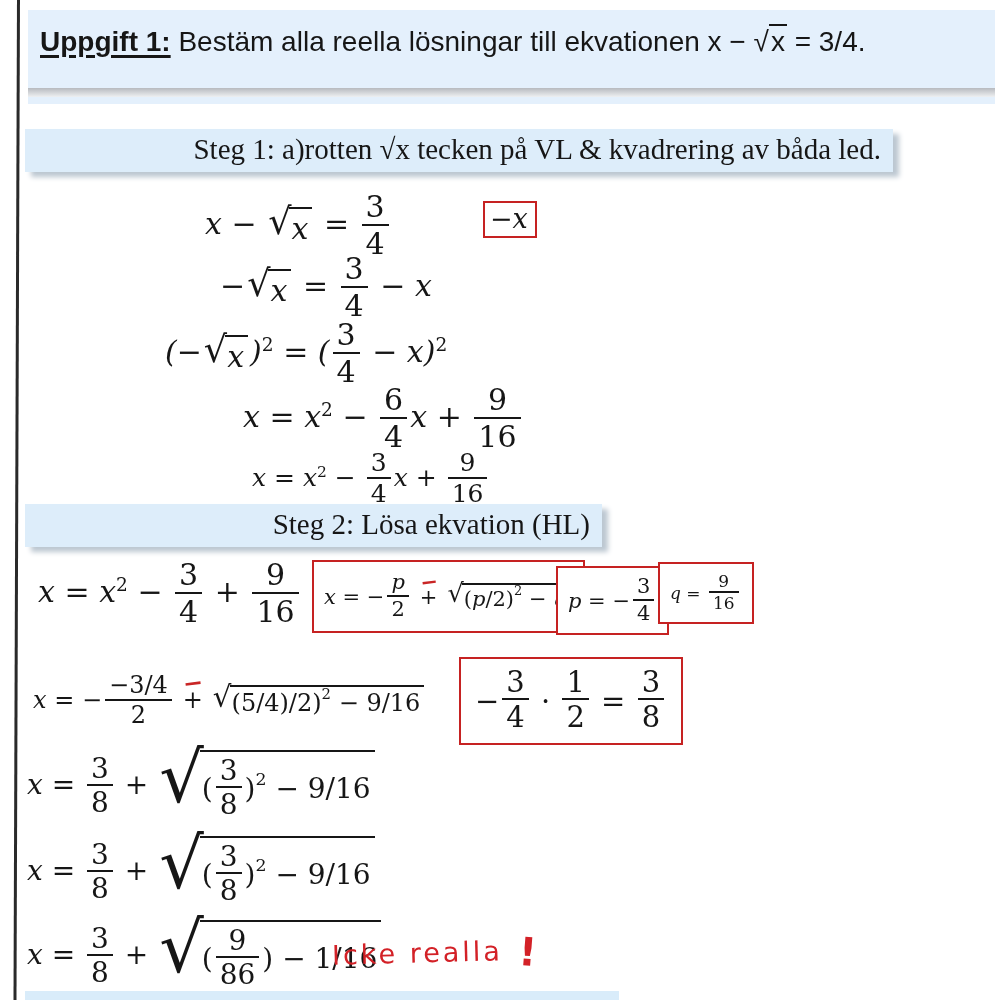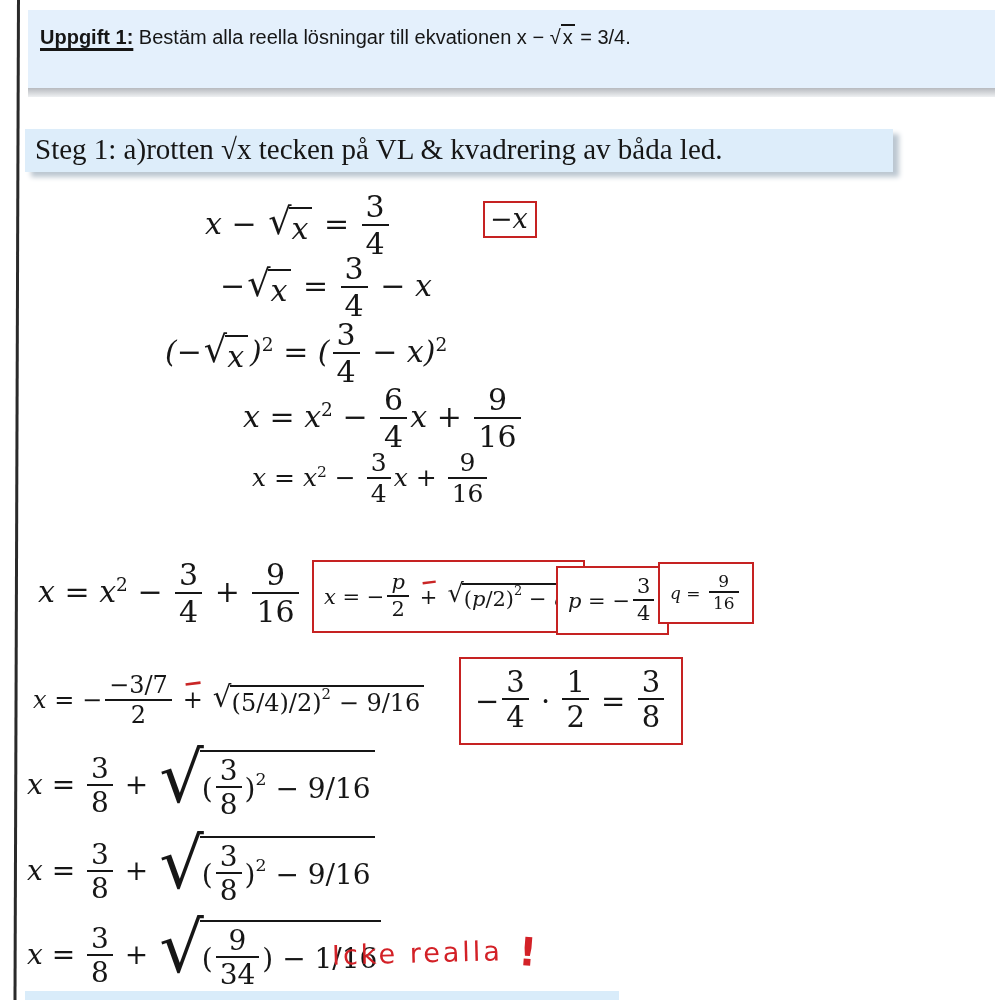--- a/index.html
+++ b/index.html
@@ -25,10 +25,10 @@
   .header {
     position: absolute;
     left: 28px; top: 10px;
-    width: 967px; height: 78px;
+    width: 967px; height: 94px;
     box-sizing: border-box;
     background: #e4f0fc;
-    font-size: 20px;
+    font-size: 28px;
     padding: 16px 12px 4px 12px;
     white-space: nowrap;
   }

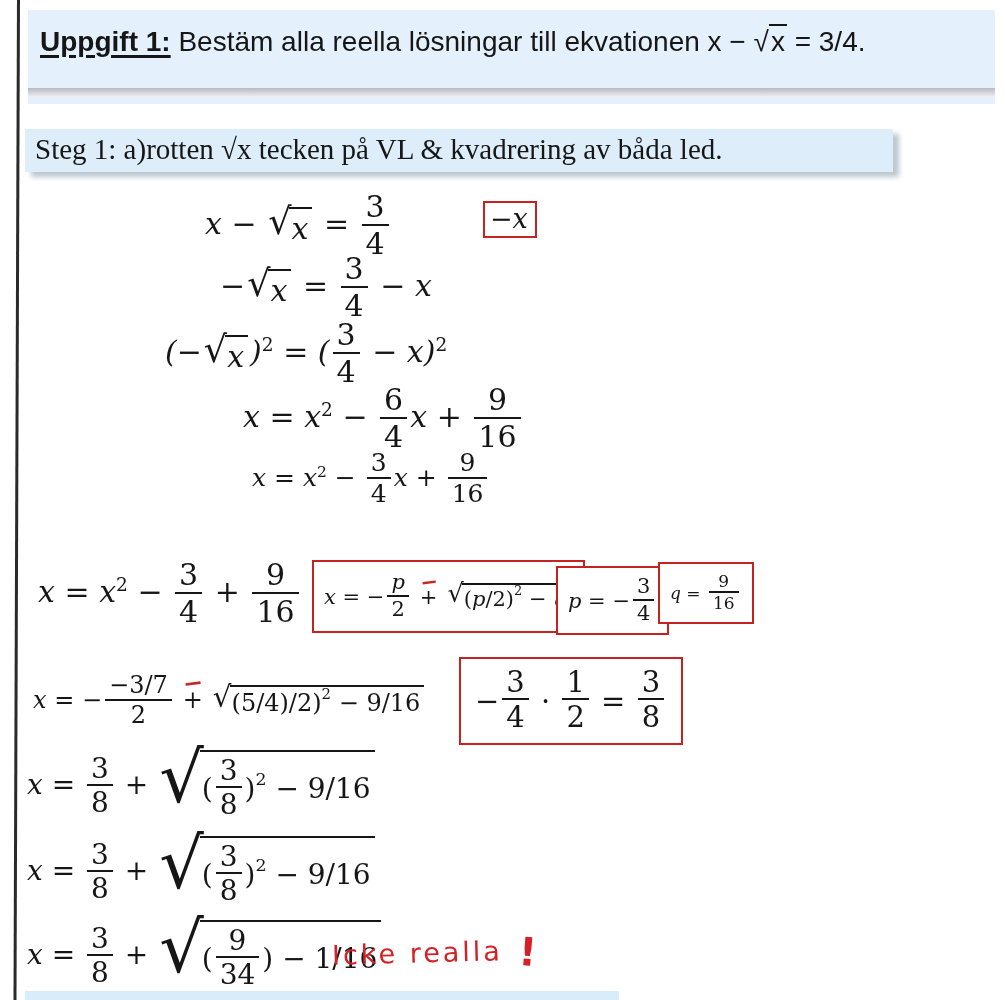--- a/index.html
+++ b/index.html
@@ -55,6 +55,7 @@
     padding: 4px 12px 6px 10px;
     box-shadow: 6px 5px 5px #bcc7d1;
     white-space: nowrap;
+    text-align: right;
   }
   .steg1 { left: 25px; top: 129px; width: 868px; }
   .steg2 { left: 25px; top: 504px; width: 577px; }

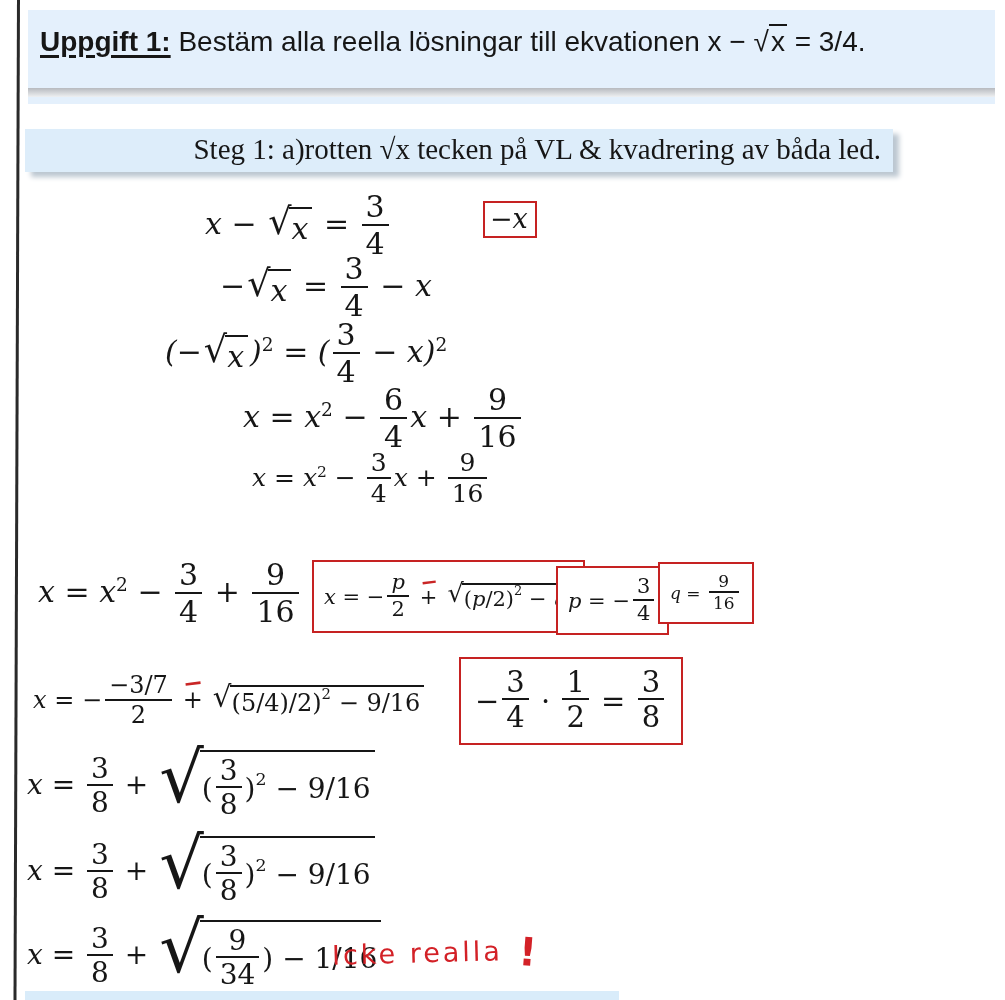--- a/index.html
+++ b/index.html
@@ -184,6 +184,7 @@
     <span class="it">x = x</span><span class="sup">2</span><span class="it"> − </span><span class="frac"><span class="num">3</span><span class="den">4</span></span><span class="it">x + </span><span class="frac"><span class="num">9</span><span class="den">16</span></span>
   </div>
 
+  <div class="steg steg2">Steg 2: Lösa ekvation (HL)</div>
 
   <div class="eq" style="left:38px;top:558px;font-size:30px;">
     <span class="it">x = x</span><span class="sup">2</span><span class="it"> − </span><span class="frac"><span class="num">3</span><span class="den">4</span></span><span class="it"> + </span><span class="frac"><span class="num">9</span><span class="den">16</span></span>

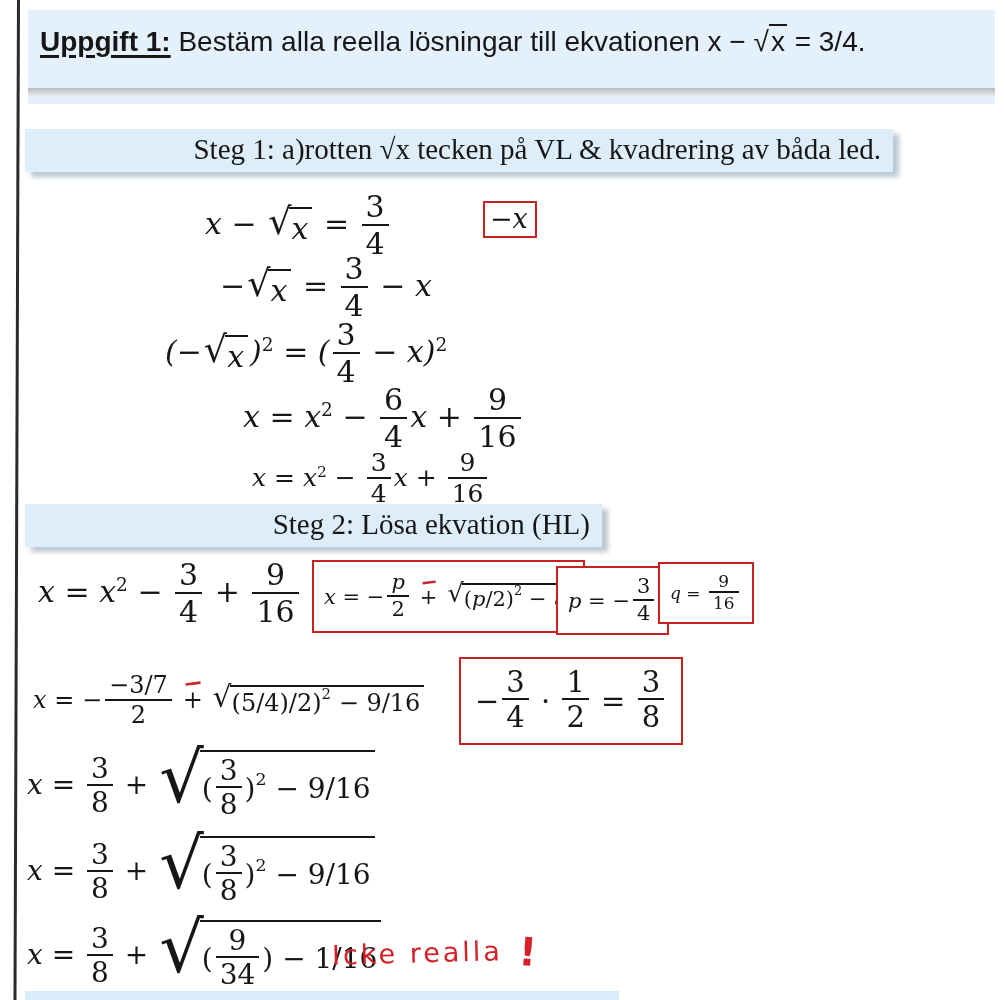--- a/index.html
+++ b/index.html
@@ -208,7 +208,7 @@
   </div>
 
   <div class="eq" style="left:33px;top:672px;font-size:24px;">
-    <span class="it">x = −</span><span class="frac"><span class="num">−3/7</span><span class="den">2</span></span><span class="pm"><span>+</span><span class="handbar">−</span></span><span class="sqrt"><span class="rad">√</span><span class="arg"><span>(5/4)/2)</span><span class="sup">2</span><span> − 9/16</span></span></span>
+    <span class="it">x = −</span><span class="frac"><span class="num">−3/4</span><span class="den">2</span></span><span class="pm"><span>+</span><span class="handbar">−</span></span><span class="sqrt"><span class="rad">√</span><span class="arg"><span>(5/4)/2)</span><span class="sup">2</span><span> − 9/16</span></span></span>
   </div>
 
   <div class="redbox eq" style="left:459px;top:657px;font-size:29px;padding:7px 14px;">

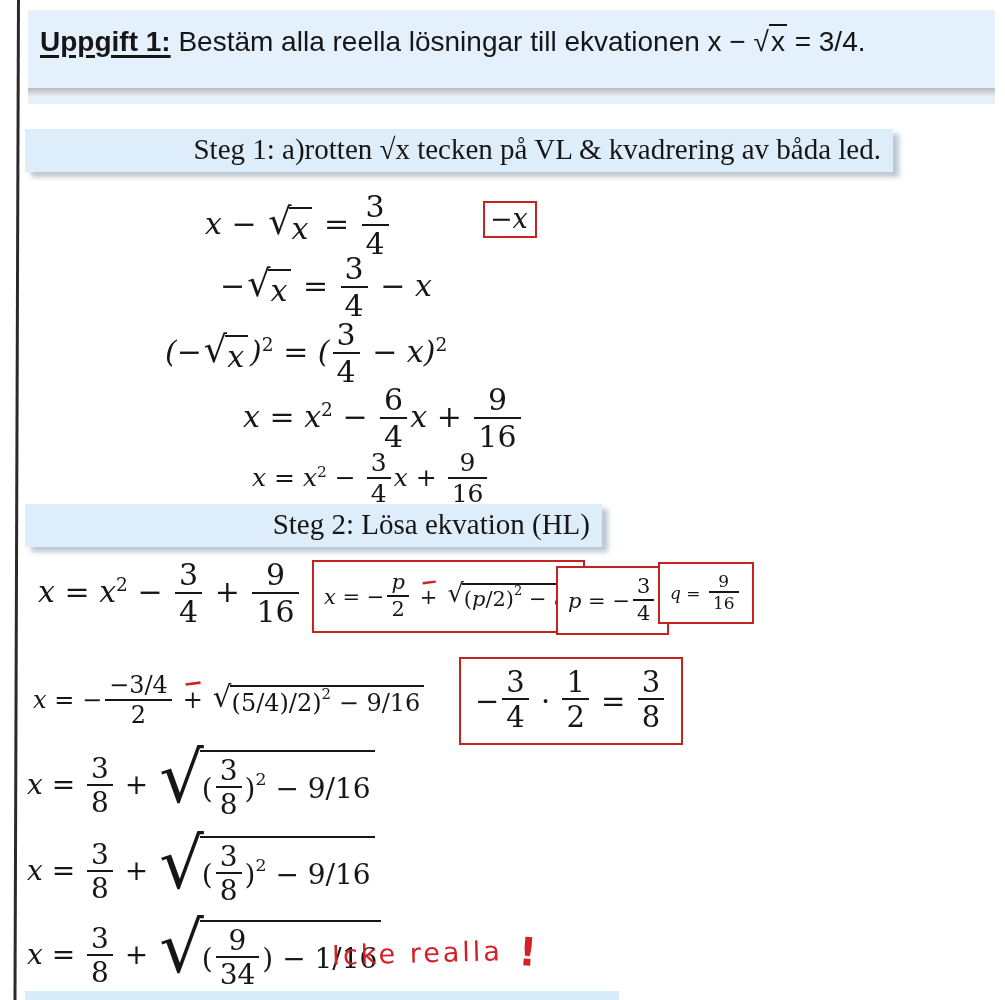--- a/index.html
+++ b/index.html
@@ -229,7 +229,7 @@
   </div>
 
   <div class="eq" style="left:27px;top:920px;font-size:28px;">
-    <span class="it">x = </span><span class="frac"><span class="num">3</span><span class="den">8</span></span><span class="it"> + </span><span class="sqrt bigroot"><span class="rad">√</span><span class="arg"><span>(</span><span class="frac"><span class="num">9</span><span class="den">34</span></span><span>) − 1/16</span></span></span>
+    <span class="it">x = </span><span class="frac"><span class="num">3</span><span class="den">8</span></span><span class="it"> + </span><span class="sqrt bigroot"><span class="rad">√</span><span class="arg"><span>(</span><span class="frac"><span class="num">9</span><span class="den">86</span></span><span>) − 1/16</span></span></span>
   </div>
 
   <div class="hand" style="left:332px;top:930px;font-size:27px;">

